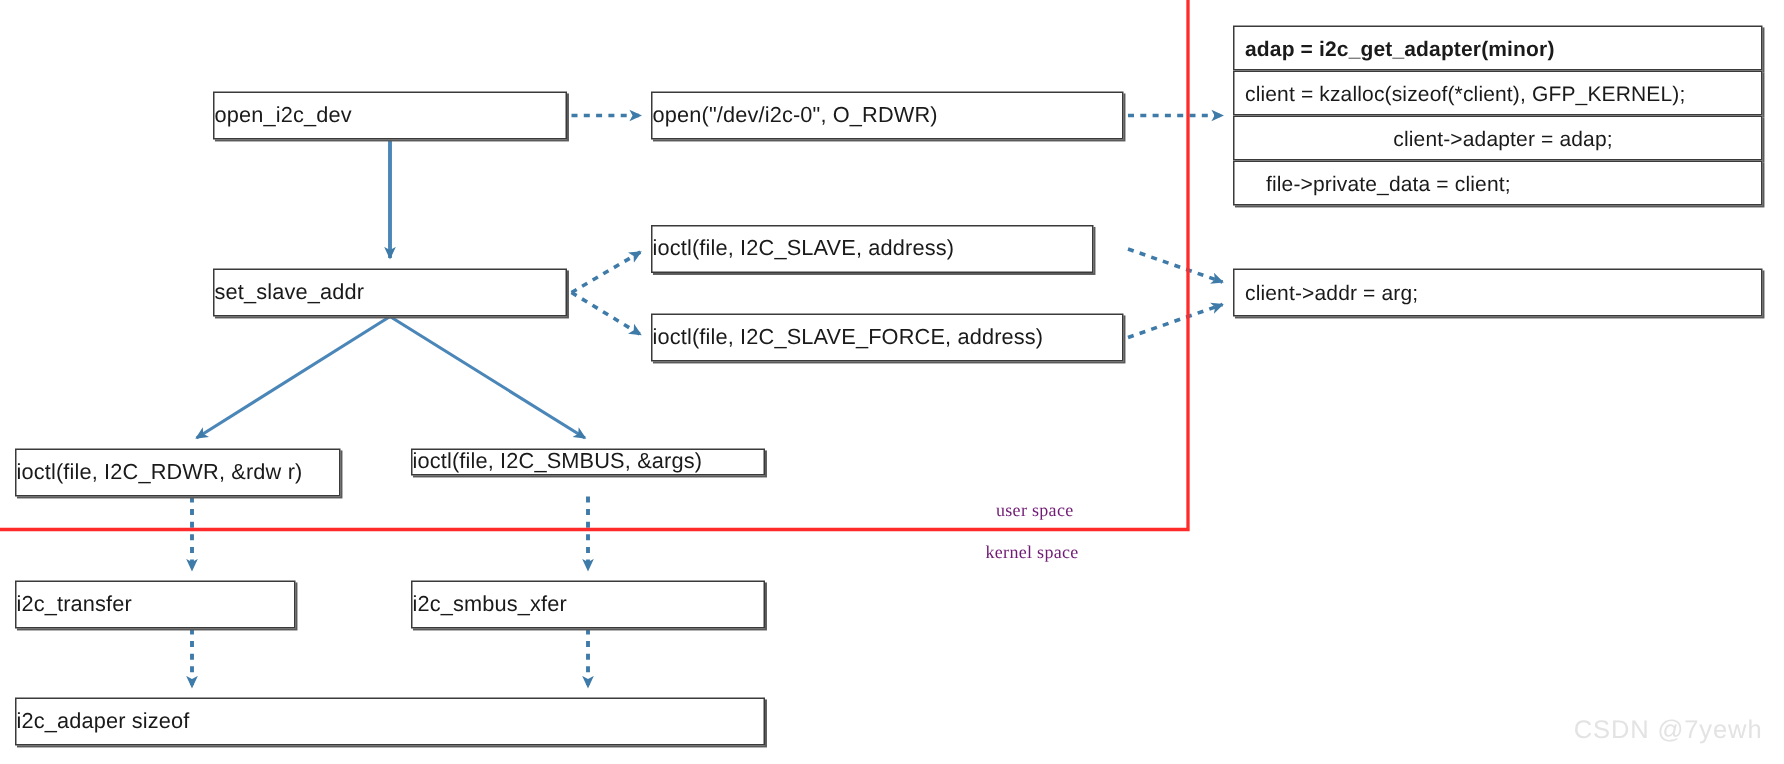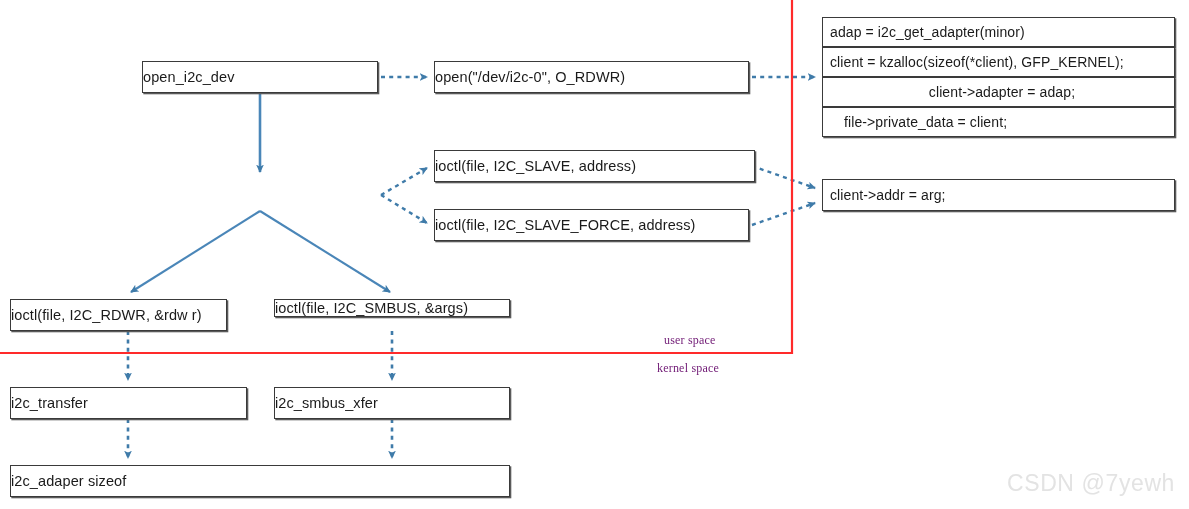--- a/index.html
+++ b/index.html
@@ -172,7 +172,7 @@
     <span>i2c_adaper sizeof</span>
   </div>
 
-  <div class="box left-align" style="left:822px;top:17px;width:353px;height:30px;">
+  <div class="box left-align" style="left:822px;top:17px;width:353px;height:30px;font-weight:bold;">
     <span>adap = i2c_get_adapter(minor)</span>
   </div>
   <div class="box left-align" style="left:822px;top:47px;width:353px;height:30px;">

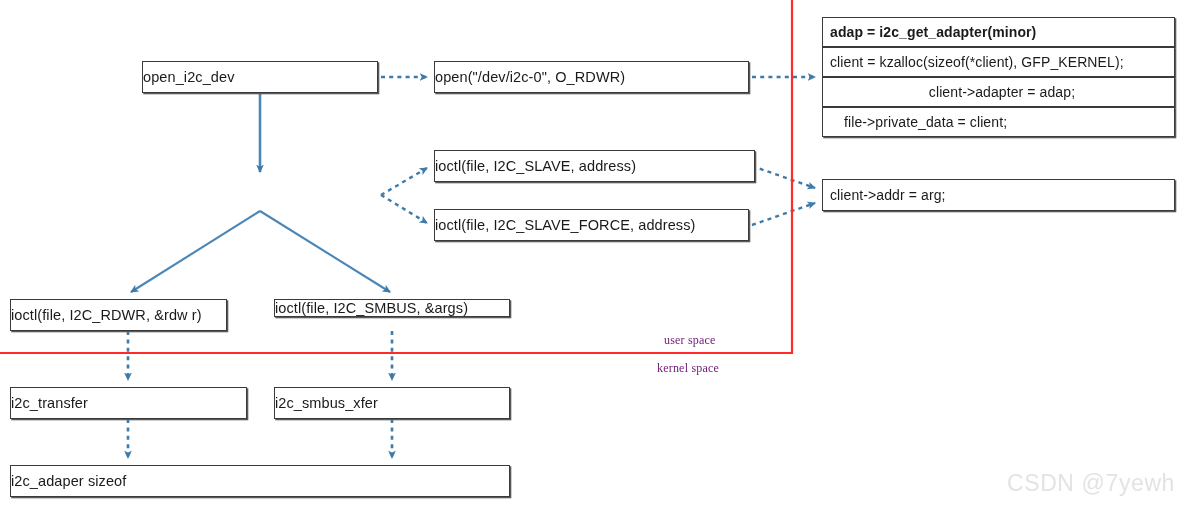--- a/index.html
+++ b/index.html
@@ -144,7 +144,7 @@
   </div>
 
 
-  <div class="box" style="left:434px;top:150px;width:321px;height:32px;">
+  <div class="box" style="left:434px;top:150px;width:295px;height:32px;">
     <span>ioctl(file, I2C_SLAVE, address)</span>
   </div>
 

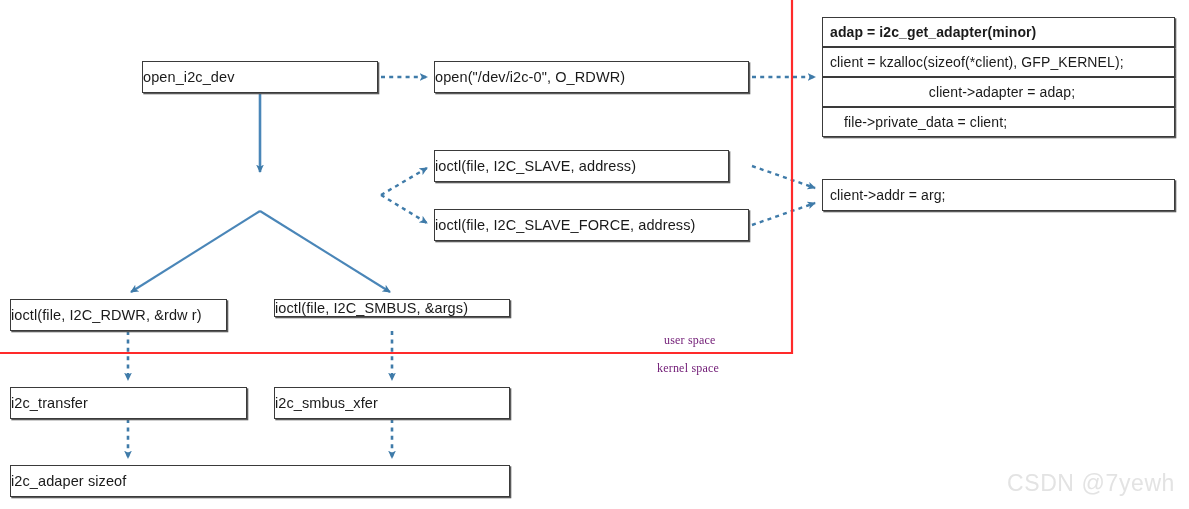--- a/index.html
+++ b/index.html
@@ -143,6 +143,9 @@
     <span>open("/dev/i2c-0", O_RDWR)</span>
   </div>
 
+  <div class="box" style="left:142px;top:179px;width:236px;height:32px;">
+    <span>set_slave_addr</span>
+  </div>
 
   <div class="box" style="left:434px;top:150px;width:295px;height:32px;">
     <span>ioctl(file, I2C_SLAVE, address)</span>

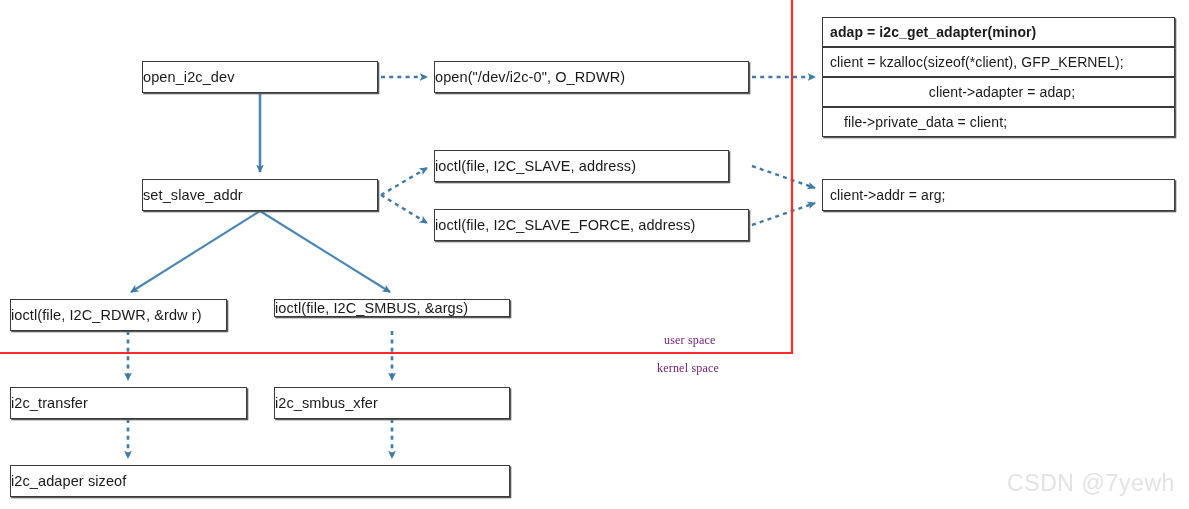--- a/index.html
+++ b/index.html
@@ -163,7 +163,7 @@
     <span>ioctl(file, I2C_SMBUS, &amp;args)</span>
   </div>
 
-  <div class="box" style="left:10px;top:387px;width:237px;height:32px;">
+  <div class="box" style="left:10px;top:387px;width:187px;height:32px;">
     <span>i2c_transfer</span>
   </div>
 

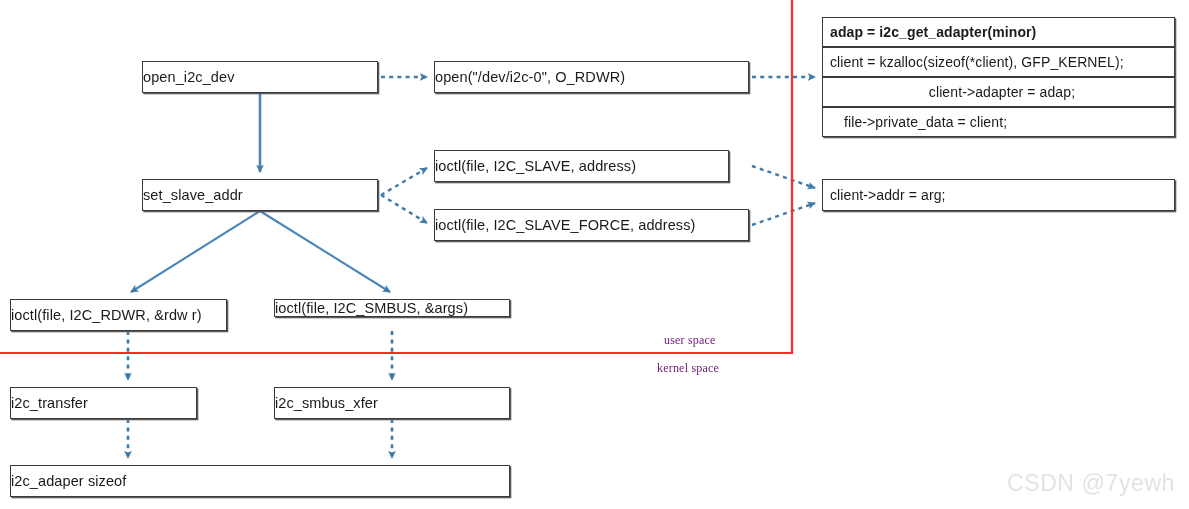--- a/index.html
+++ b/index.html
@@ -61,7 +61,7 @@
     position: absolute;
     right: 14px;
     bottom: 12px;
-    font-size: 23px;
+    font-size: 17px;
     color: #e3e3e3;
     letter-spacing: 0.6px;
     white-space: nowrap;

